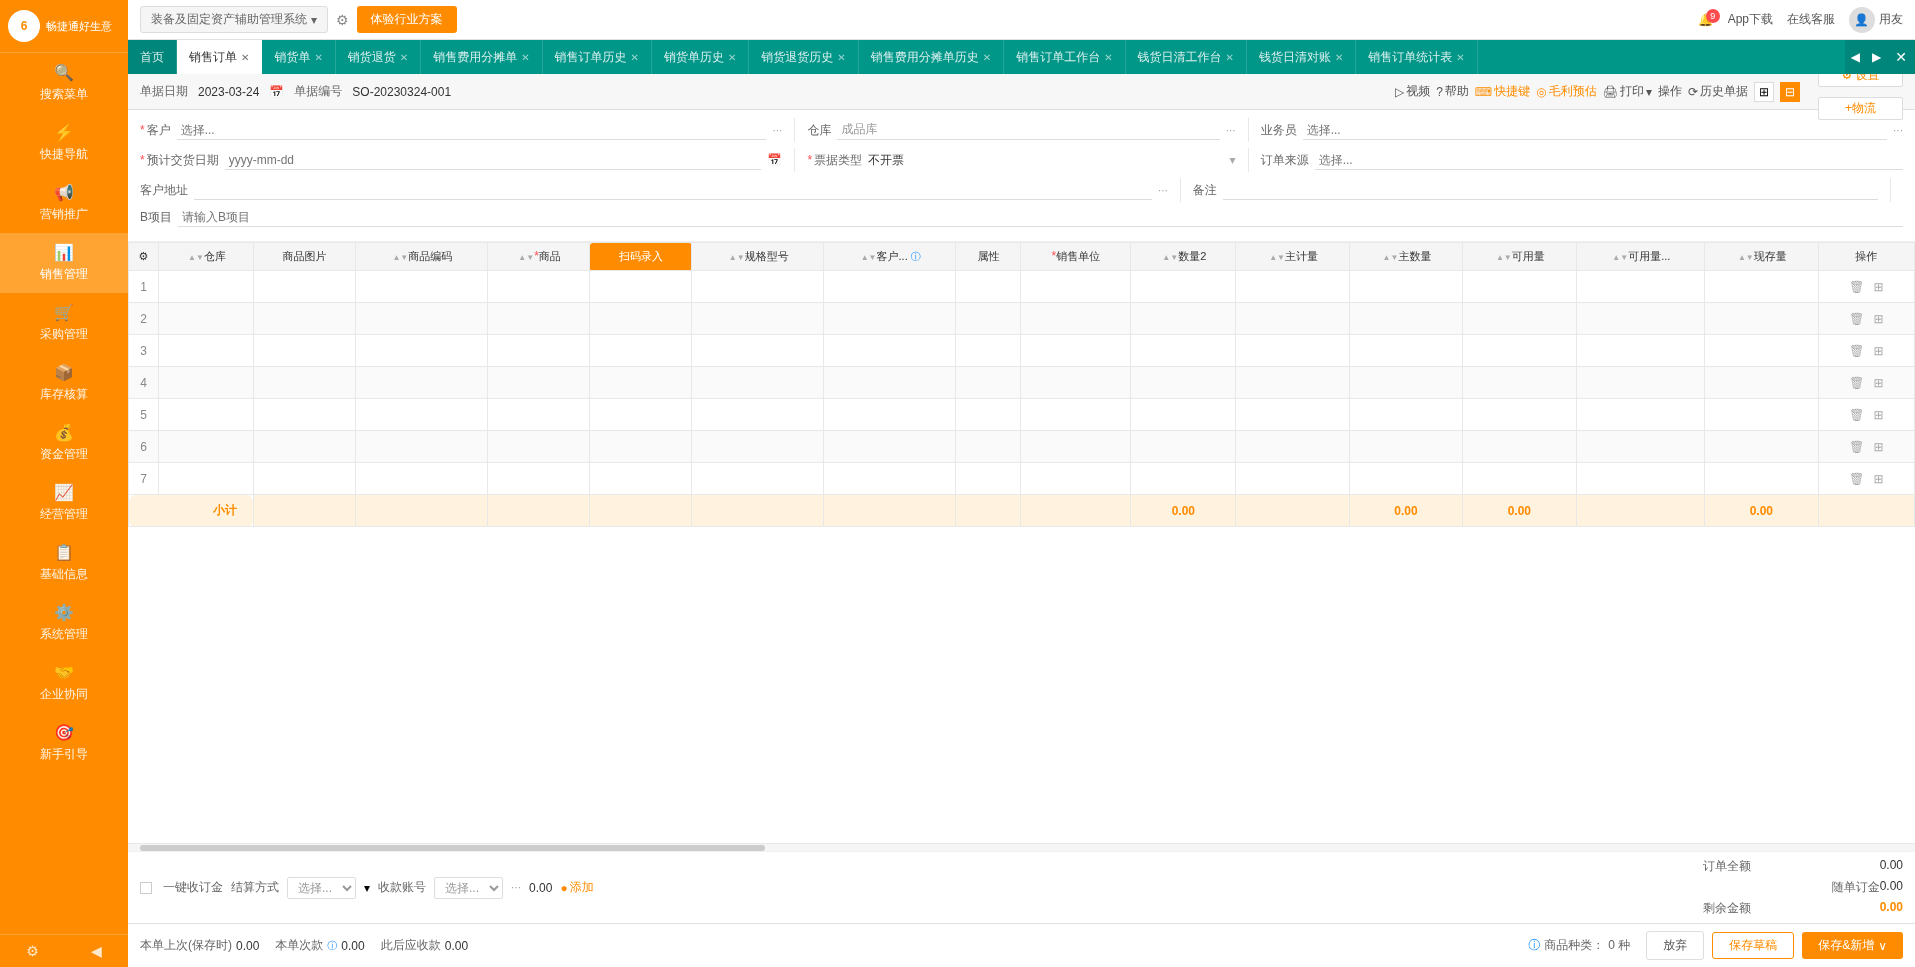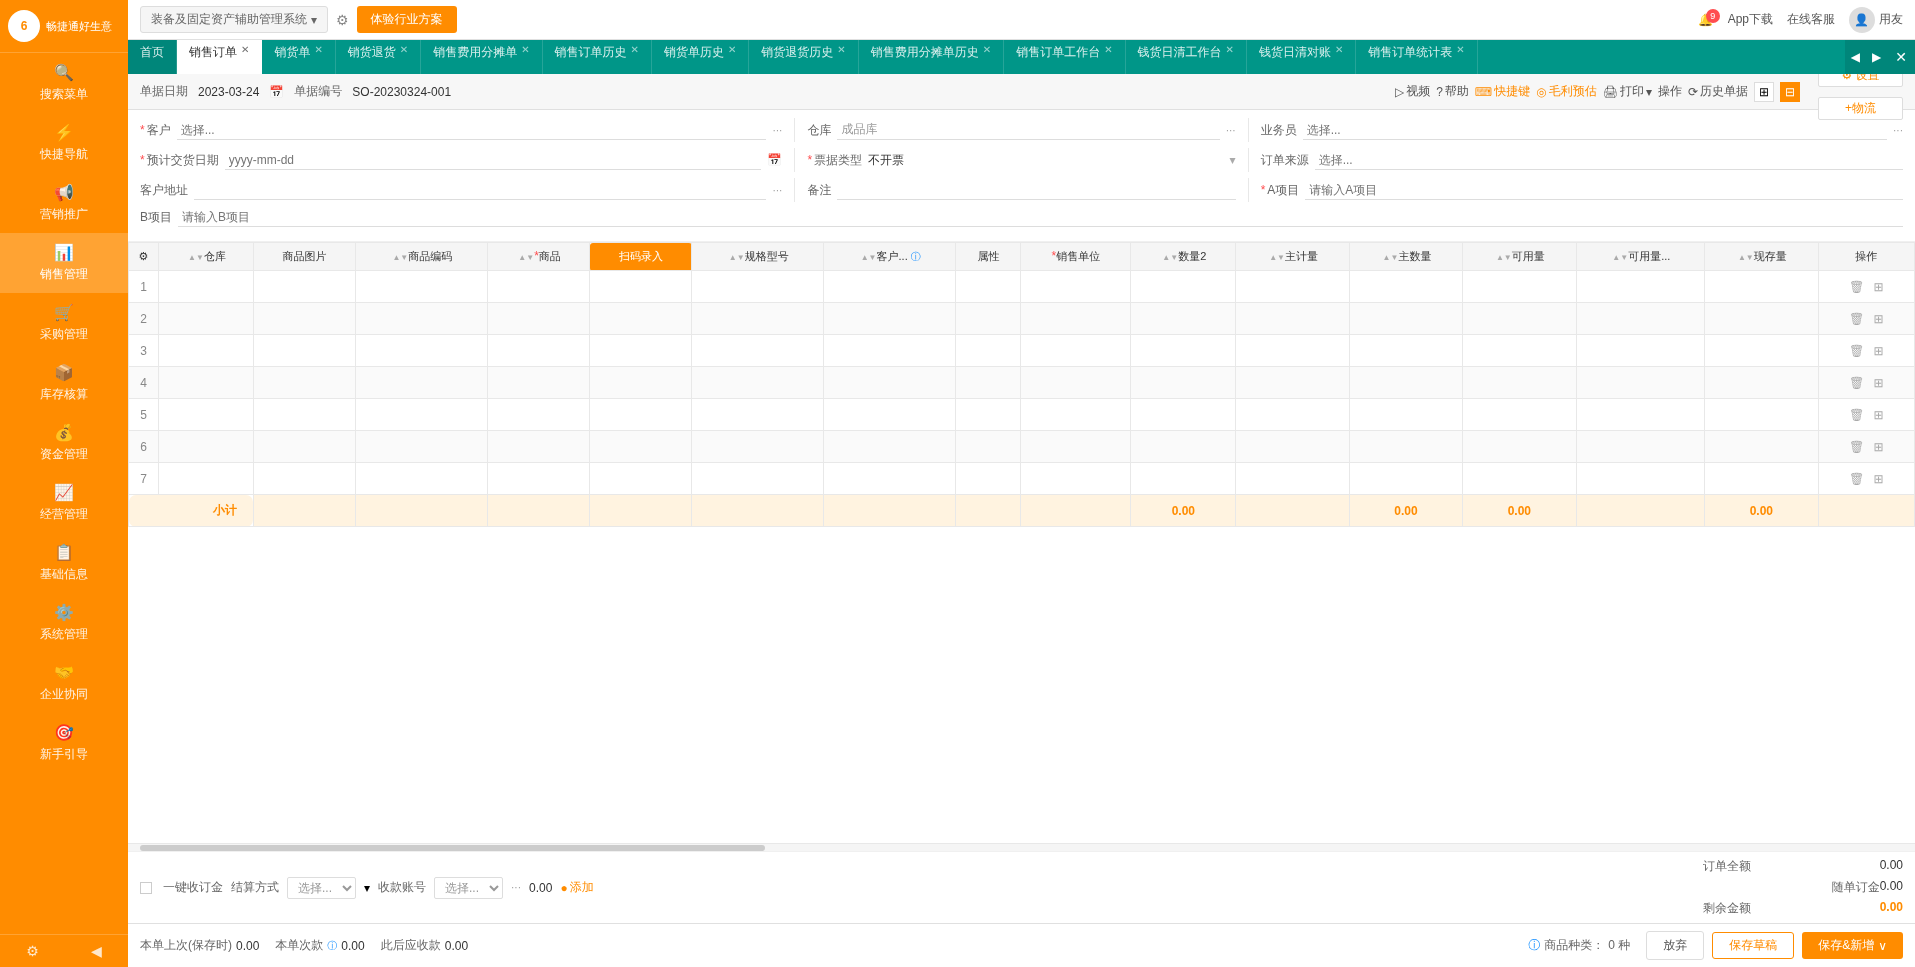--- a/index.html
+++ b/index.html
@@ -35,7 +35,7 @@
 
     
     .tabbar { height: 34px; background: #009688; display: flex; align-items: stretch; overflow-x: hidden; flex-shrink: 0; }
-    .tab-item { padding: 4px 12px; display: flex; align-items: flex-start; gap: 4px; cursor: pointer; color: rgba(255,255,255,0.85); font-size: 12px; white-space: nowrap; border-right: 1px solid rgba(255,255,255,0.15); }
+    .tab-item { padding: 16px 12px; display: flex; align-items: center; gap: 4px; cursor: pointer; color: rgba(255,255,255,0.85); font-size: 12px; white-space: nowrap; border-right: 1px solid rgba(255,255,255,0.15); }
     .tab-item.active { background: #fff; color: #333; }
     .tab-item .tab-close { font-size: 10px; opacity: 0.7; }
     .tab-item.home { background: rgba(0,0,0,0.1); }

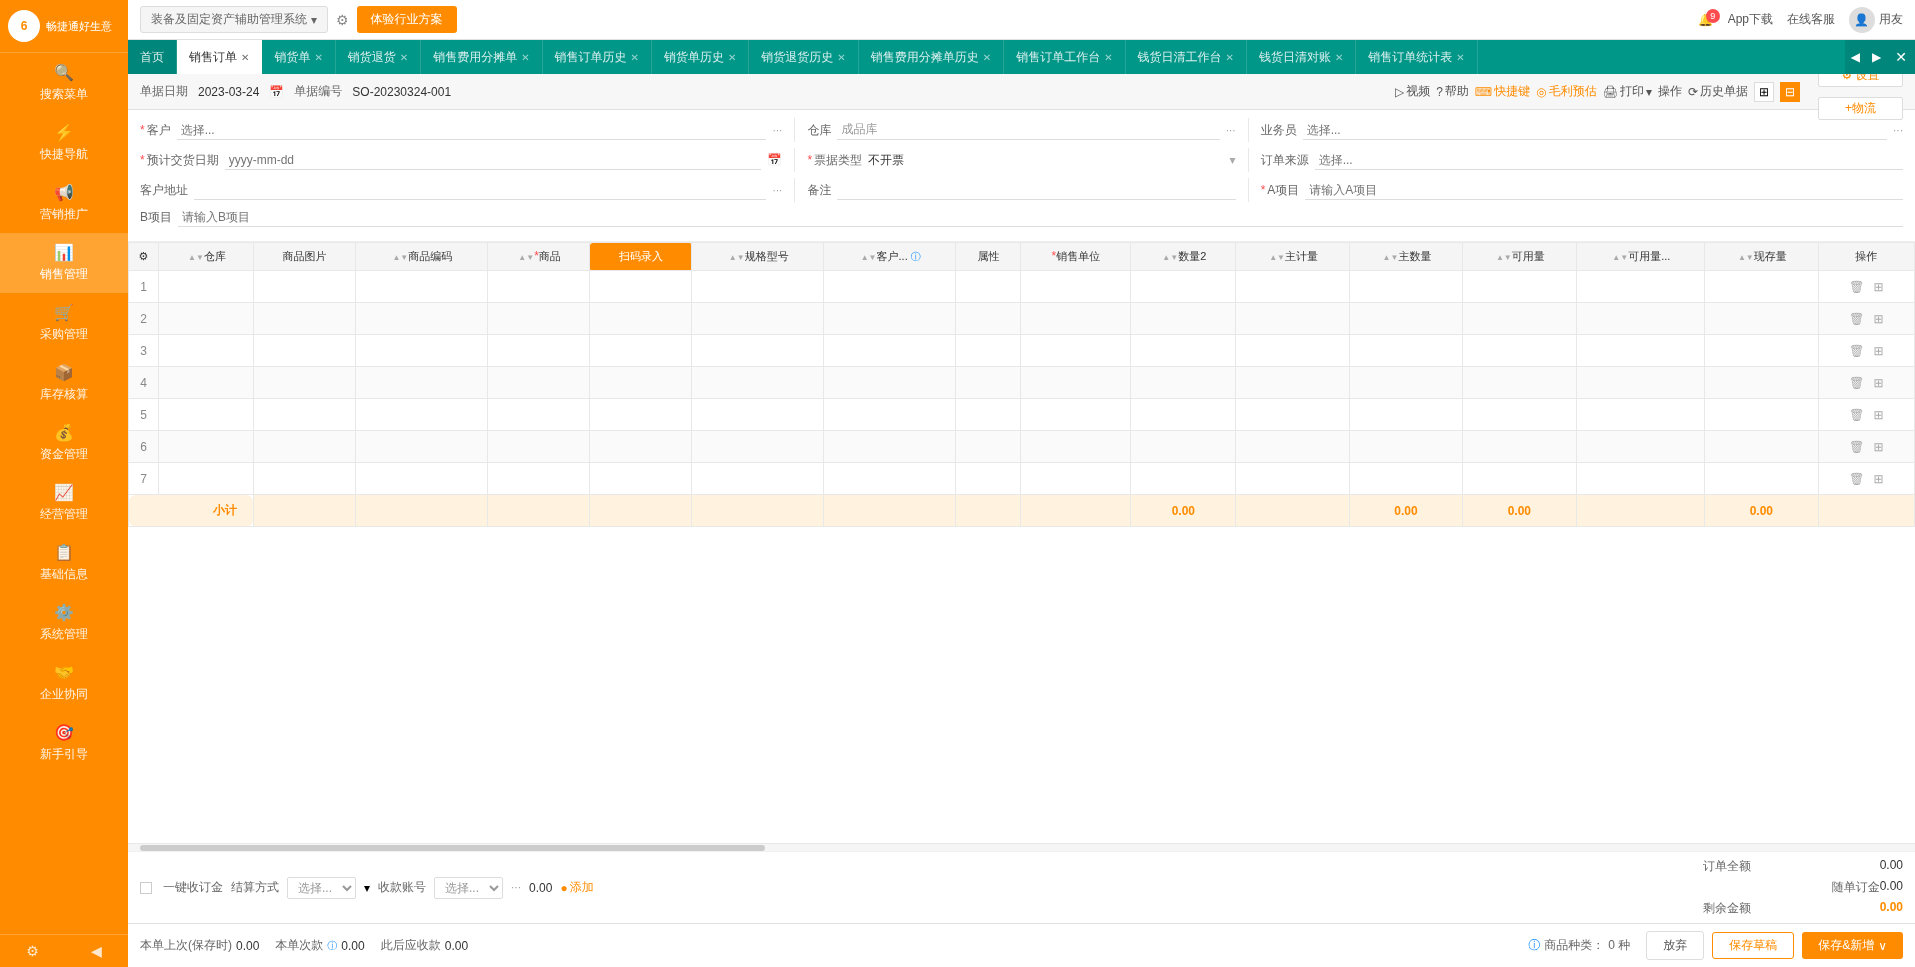--- a/index.html
+++ b/index.html
@@ -361,10 +361,6 @@
           <input class="form-input" type="text" style="flex: 2 1 0%;">
         </div>
         <div class="form-divider"></div>
-        <div class="form-field" style="flex:1.5;">
-          <span class="form-label required">A项目</span>
-          <input class="form-input" type="text" placeholder="请输入A项目" style="">
-        </div>
       </div>
       <div class="form-row">
         <div class="form-field" style="flex:1.5;">

